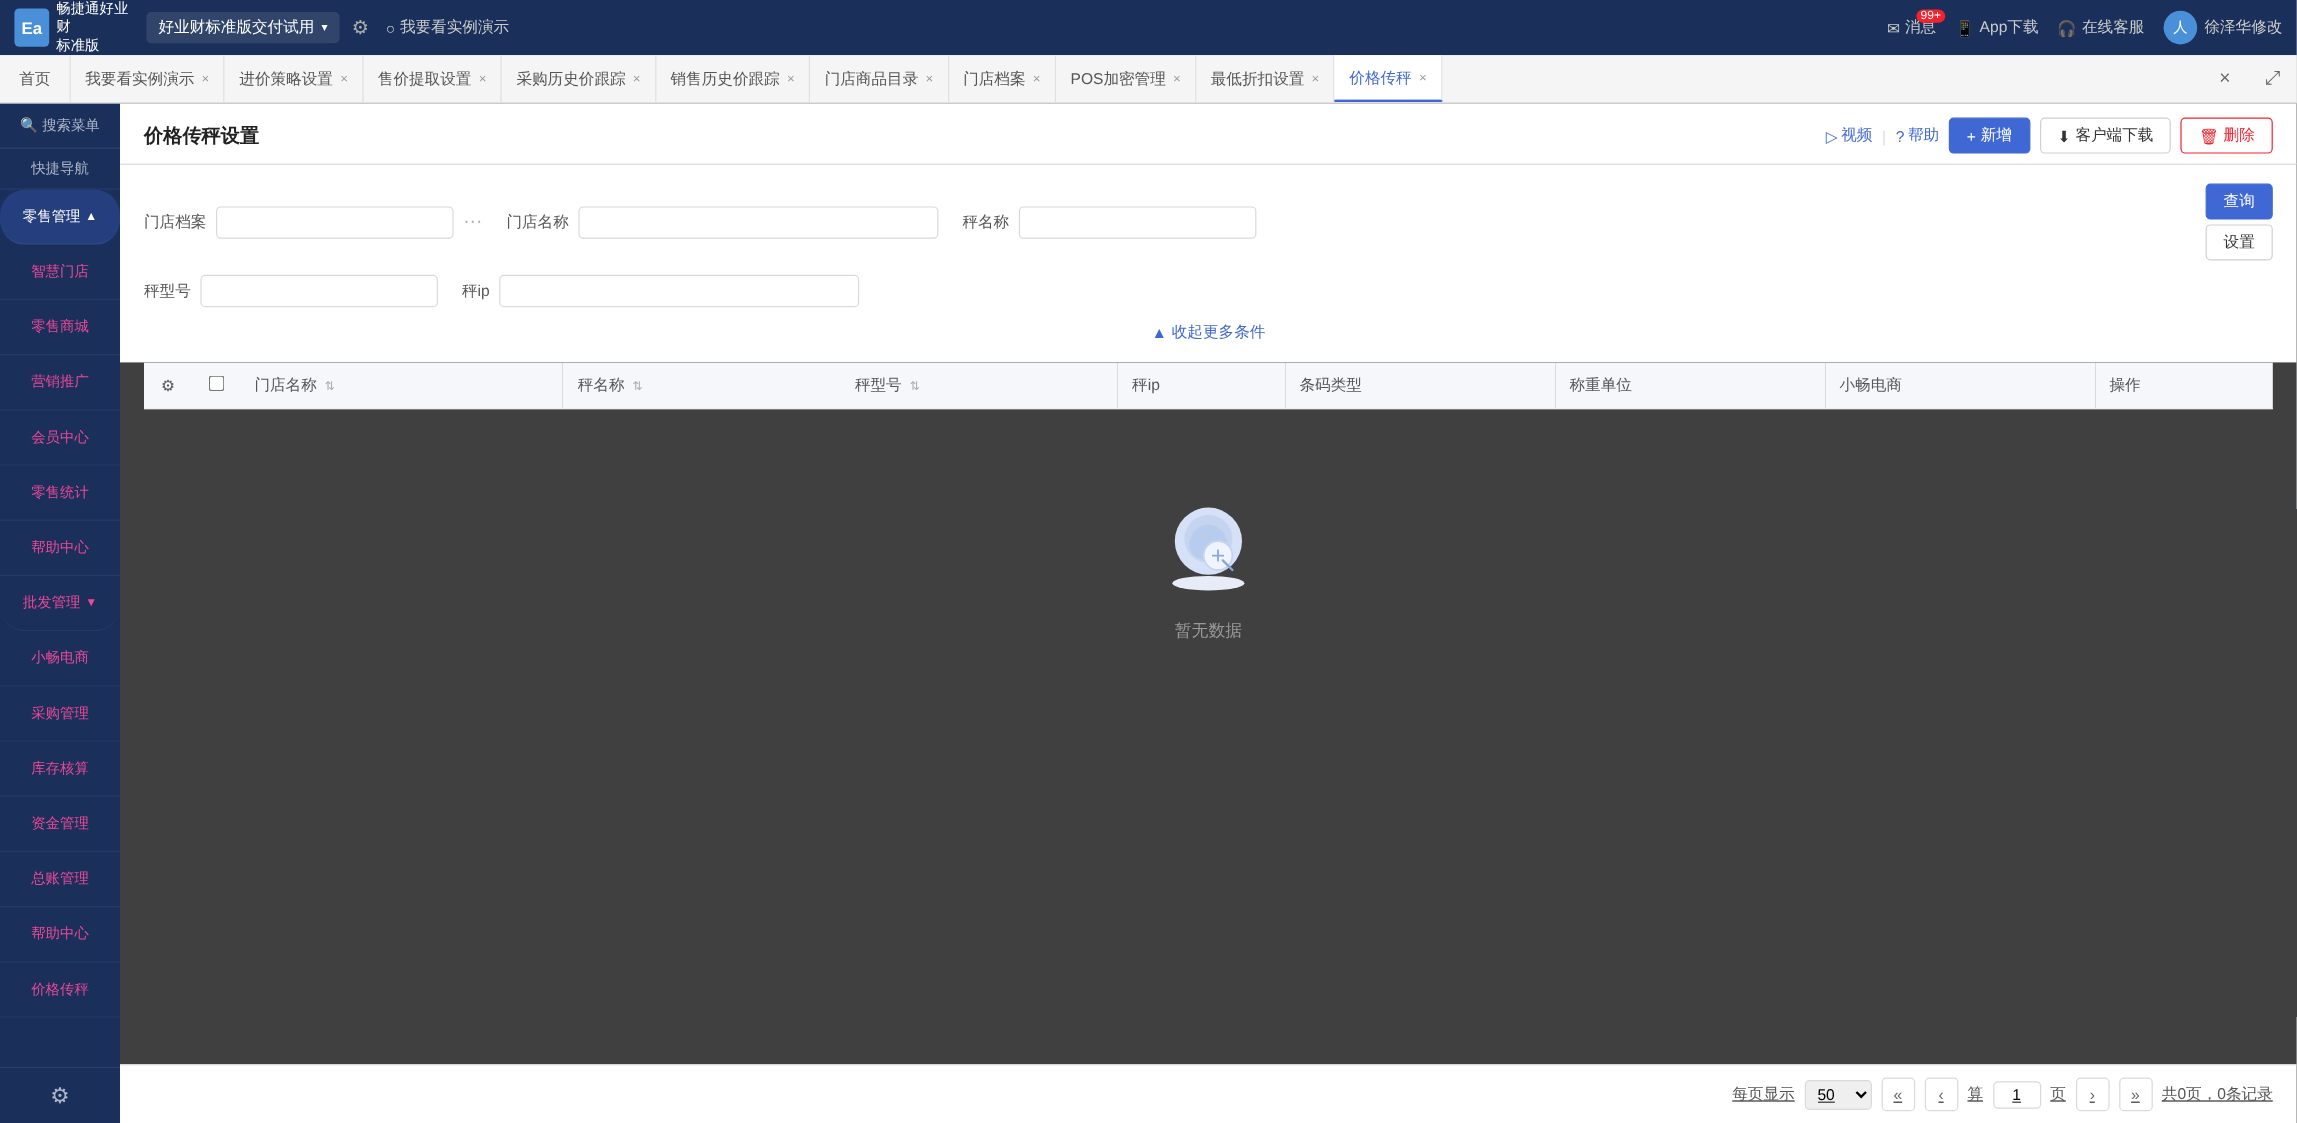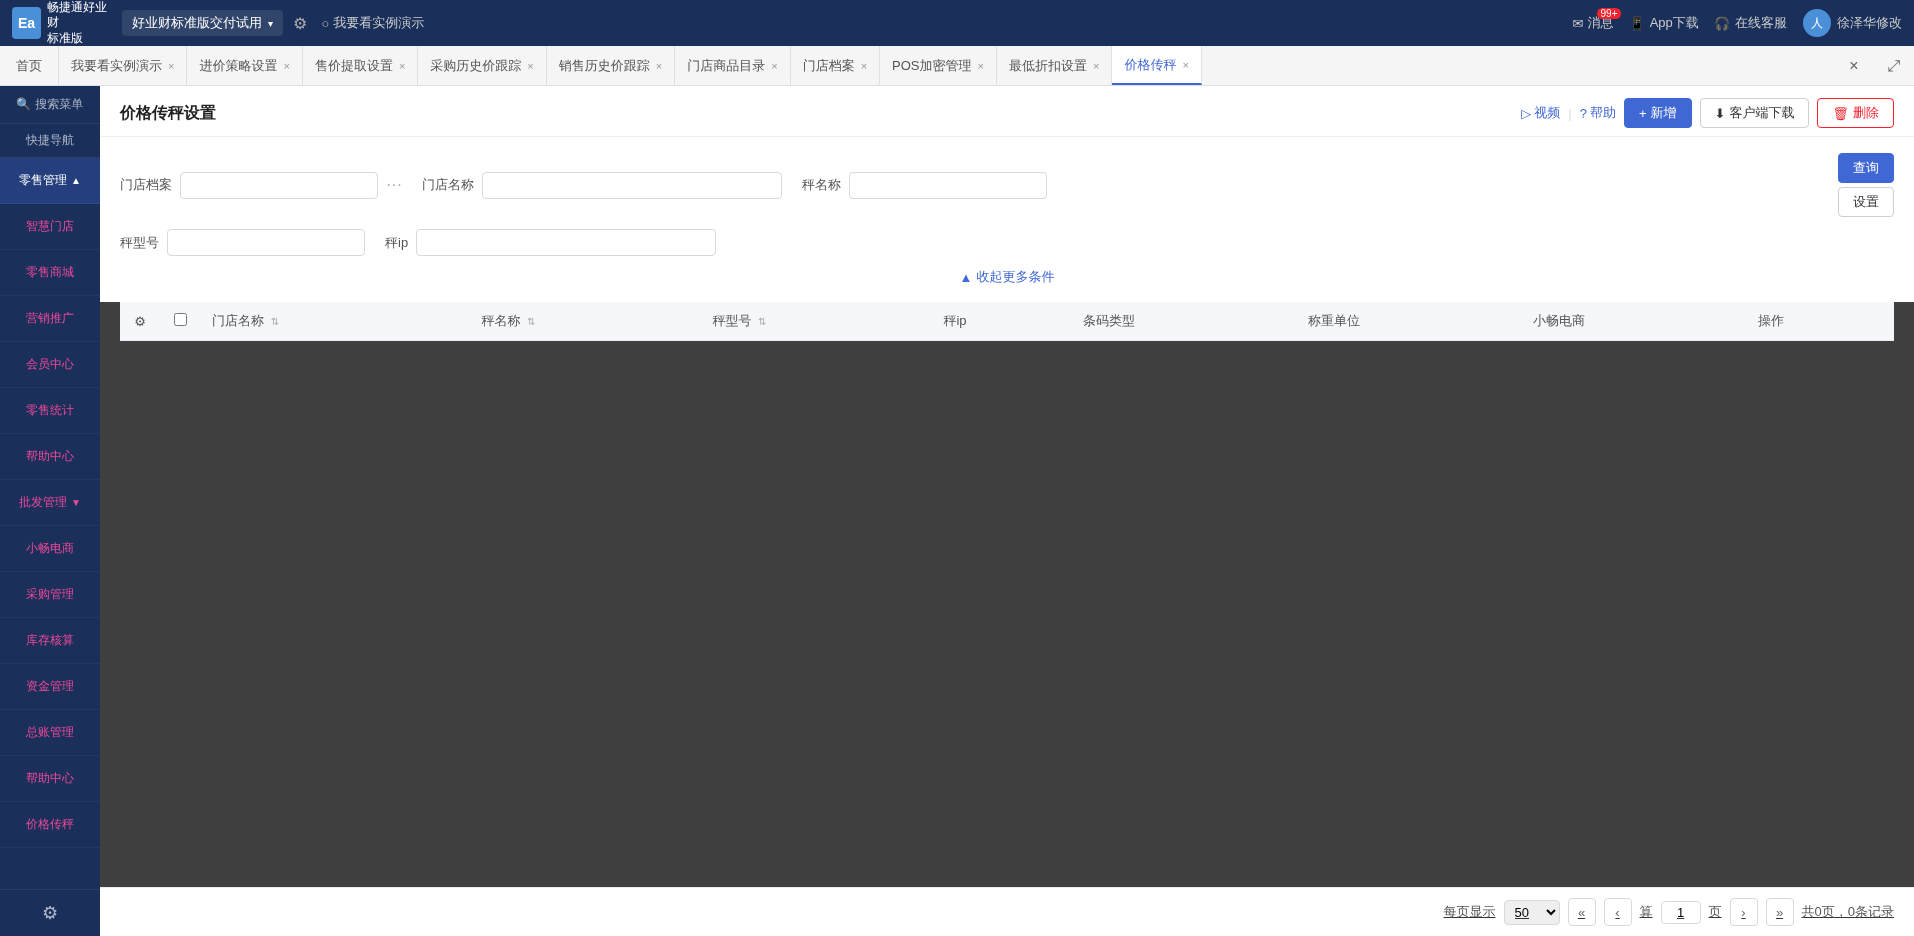--- a/index.html
+++ b/index.html
@@ -38,7 +38,7 @@
     .sidebar-quicknav { padding: 8px; color: #adb5c8; font-size: 12px; text-align: center; cursor: pointer; border-bottom: 1px solid rgba(255,255,255,0.08); }
     .sidebar-item { padding: 14px 8px; color: #ec4899; font-size: 12px; text-align: center; cursor: pointer; display: flex; flex-direction: column; align-items: center; gap: 3px; border-bottom: 1px solid rgba(255,255,255,0.05); }
     .sidebar-item.active { background: rgba(64,104,212,0.3); color: #fff; }
-    .sidebar-item.has-arrow { flex-direction: row; justify-content: center; gap: 4px; }
+    .sidebar-item.has-arrow { flex-direction: row; justify-content: center; gap: 4px; border-radius: 21px; }
     .sidebar-bottom { margin-top: auto; padding: 12px 8px; display: flex; justify-content: center; border-top: 1px solid rgba(255,255,255,0.08); }
     .sidebar-bottom .gear { color: #adb5c8; font-size: 18px; cursor: pointer; }
 

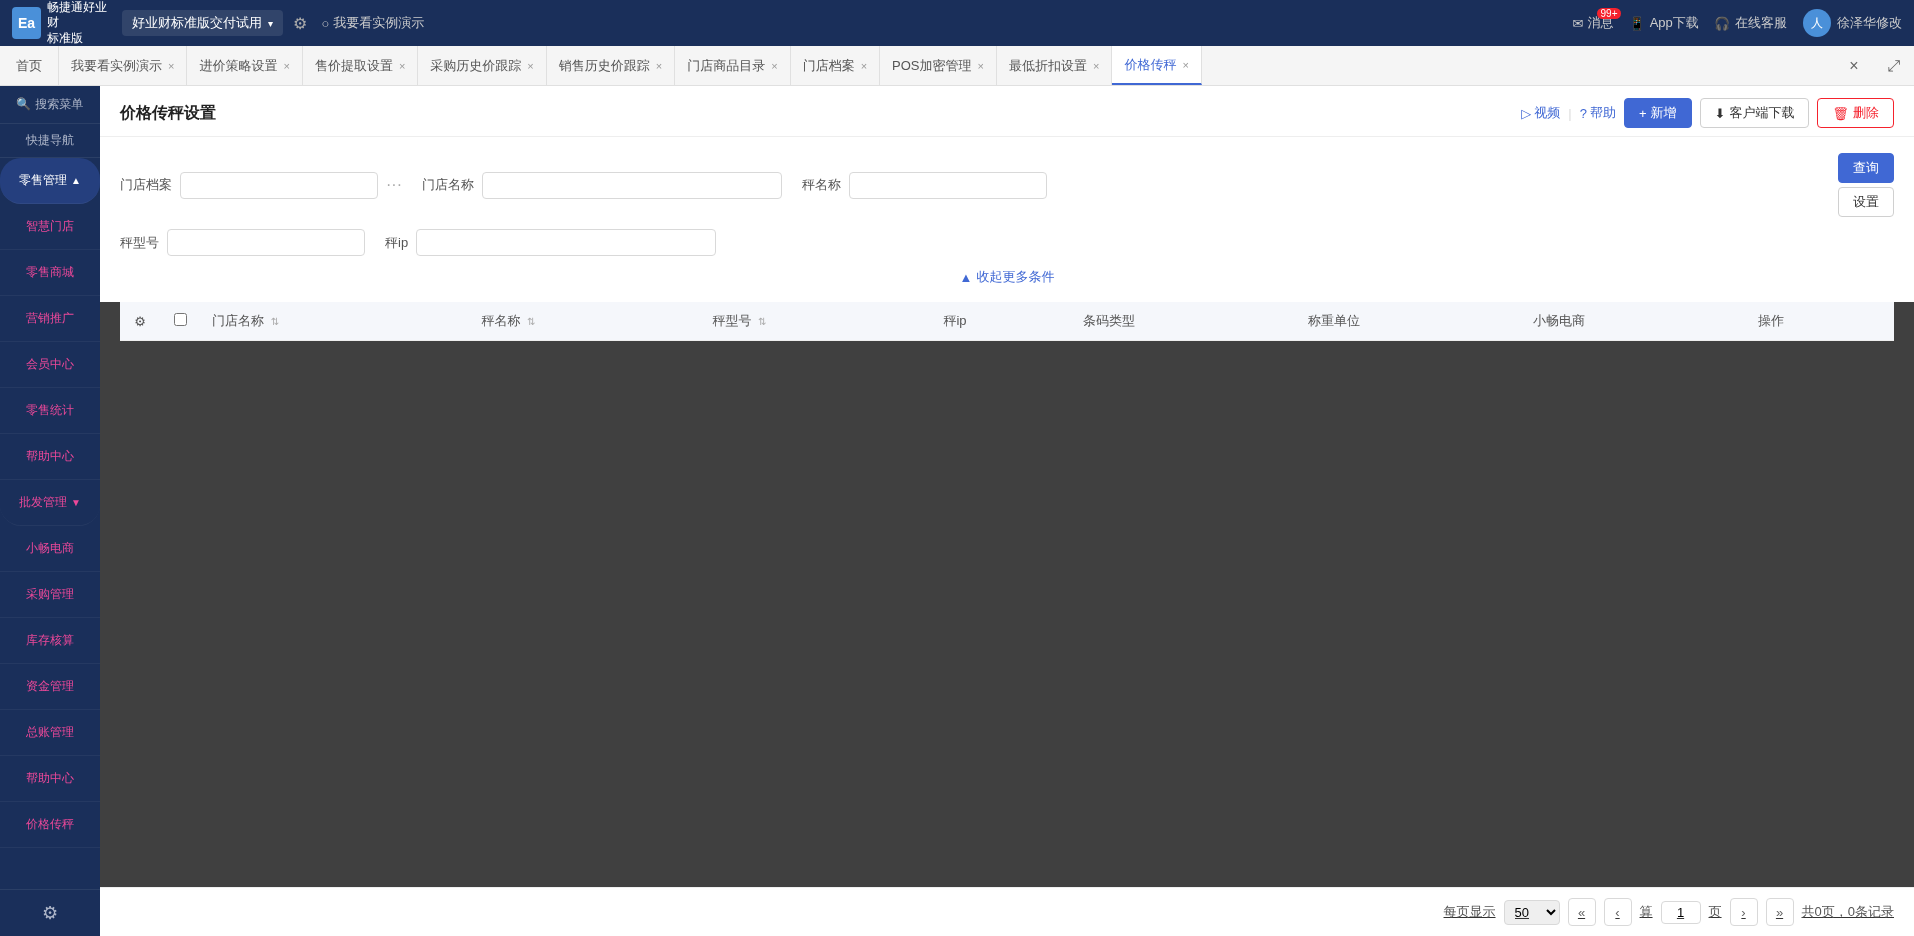--- a/index.html
+++ b/index.html
@@ -341,6 +341,19 @@
         </tbody>
       </table>
 
+      <div class="empty-state">
+        <svg class="empty-icon" viewBox="0 0 100 100" xmlns="http://www.w3.org/2000/svg">
+          <ellipse cx="50" cy="85" rx="30" ry="6" fill="#e8ecf8"></ellipse>
+          <circle cx="50" cy="50" r="28" fill="#d6e0f7"></circle>
+          <circle cx="50" cy="48" r="20" fill="#c5d4f0"></circle>
+          <path d="M38 42 Q50 30 62 42 Q70 54 62 62 Q50 70 38 62 Q30 54 38 42Z" fill="#b8ccee"></path>
+          <circle cx="58" cy="62" r="12" fill="#f0f4ff" stroke="#c5d4f0" stroke-width="1.5"></circle>
+          <line x1="53" y1="62" x2="63" y2="62" stroke="#8aa8de" stroke-width="1.5"></line>
+          <line x1="58" y1="57" x2="58" y2="67" stroke="#8aa8de" stroke-width="1.5"></line>
+          <path d="M62 66 L70 74" stroke="#8aa8de" stroke-width="2" stroke-linecap="round"></path>
+        </svg>
+        <span class="empty-text">暂无数据</span>
+      </div>
     </div>
 
     <div class="pagination-bar">

